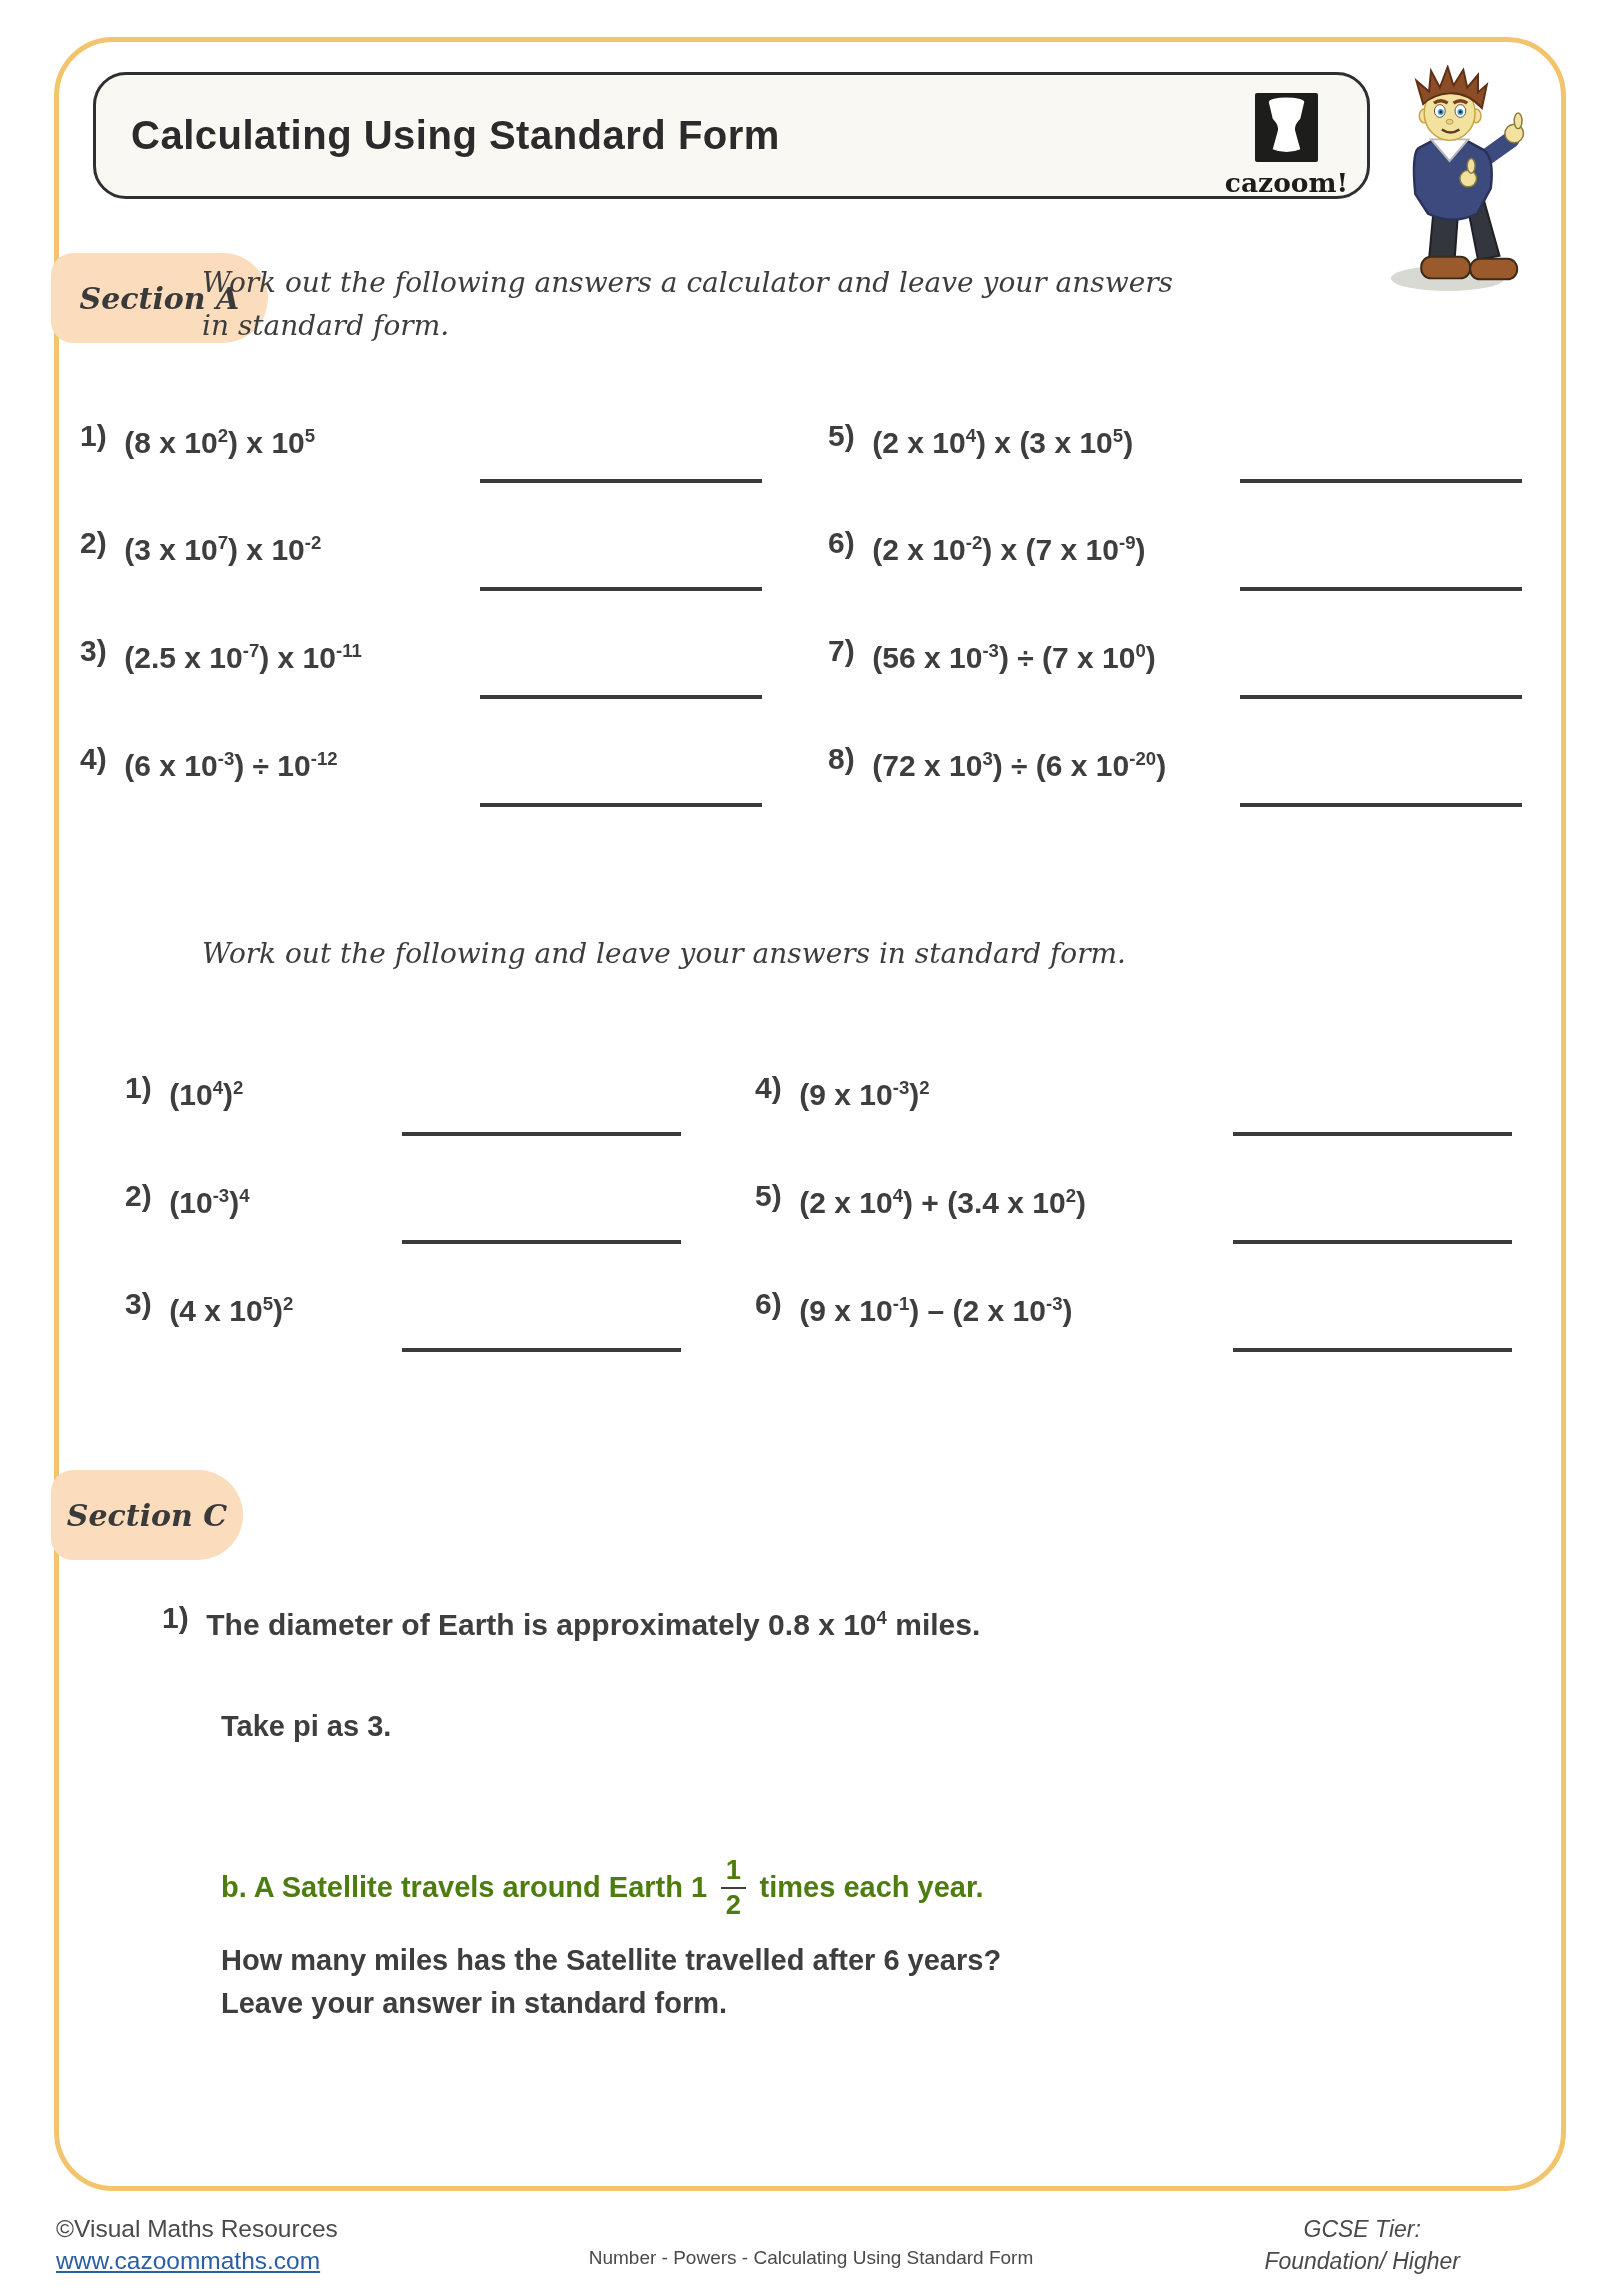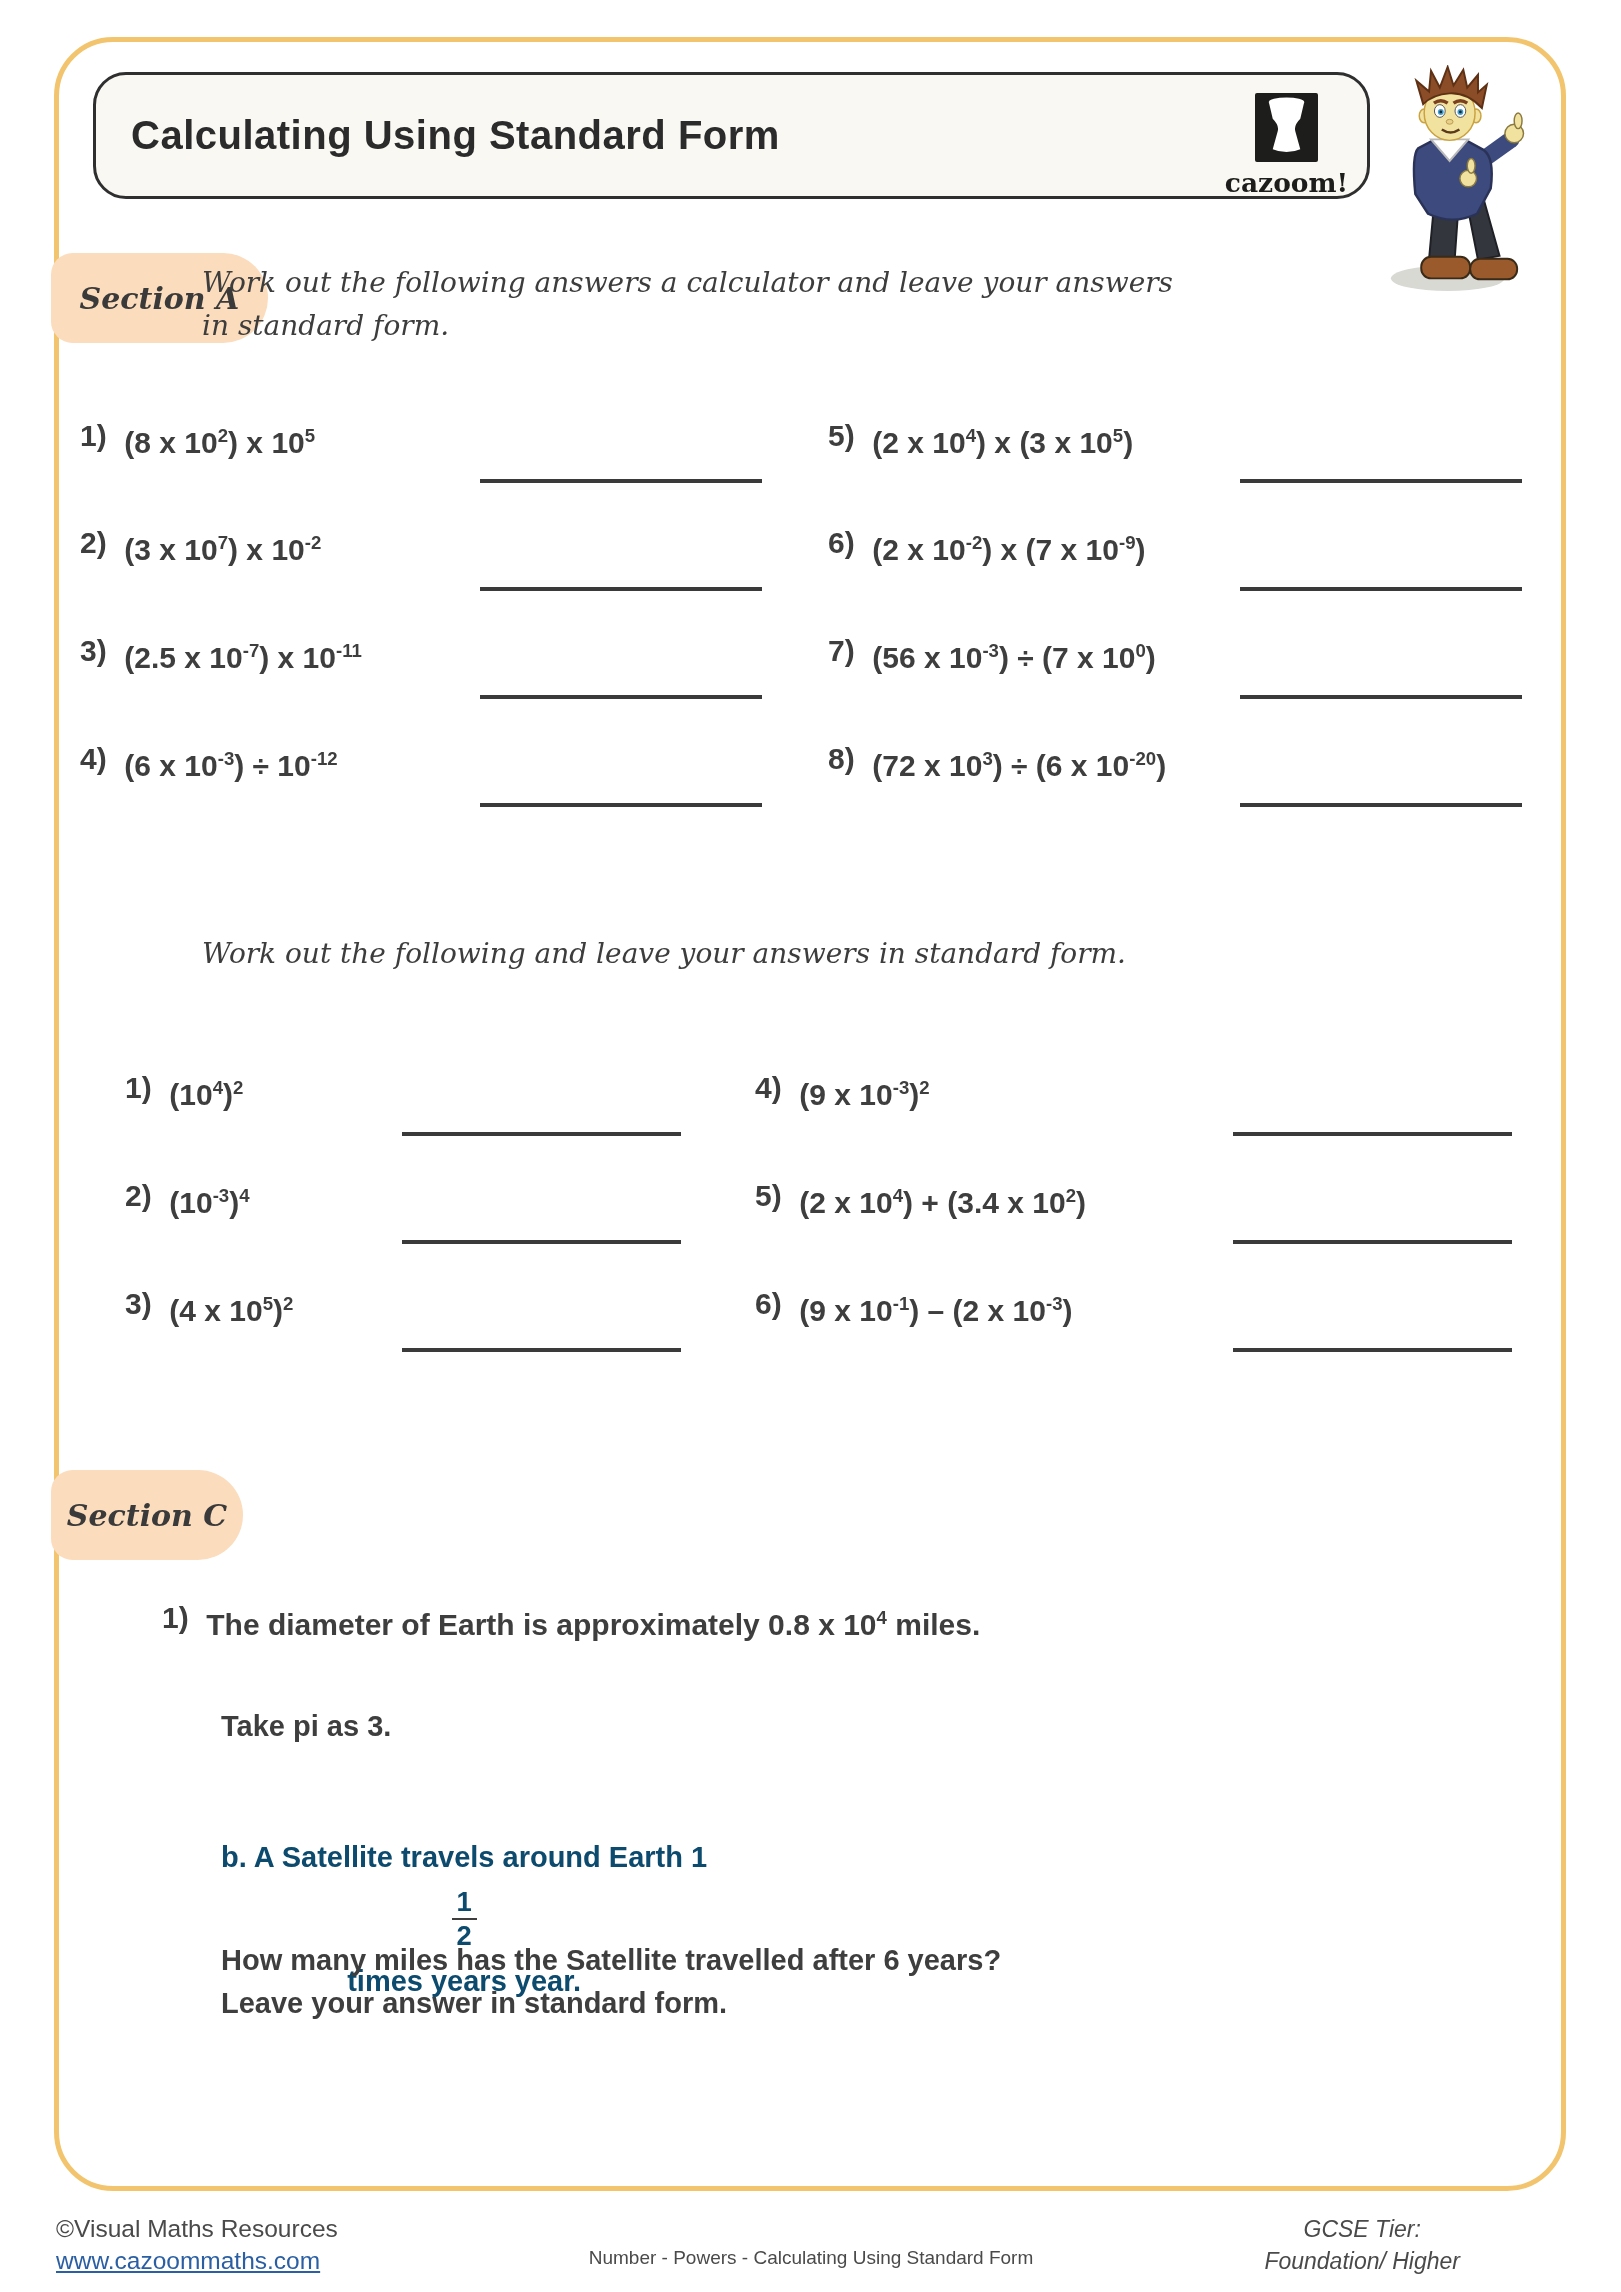--- a/index.html
+++ b/index.html
@@ -31,7 +31,7 @@
   .bline{width:279px;}
   .ctext{position:absolute;font-size:29px;font-weight:bold;color:#3e3e3e;line-height:43px;white-space:nowrap;}
   .crow-b{position:absolute;left:221px;top:1841px;height:93px;display:flex;align-items:center;gap:13.7px;
-          font-size:29px;font-weight:bold;color:#0c4a6e;white-space:nowrap;flex-direction:column;}
+          font-size:29px;font-weight:bold;color:#4d7c0f;white-space:nowrap;}
   .frac{display:inline-flex;flex-direction:column;align-items:center;line-height:1.05;font-size:27.4px;}
   .frac .num{border-bottom:2.9px solid #3e3e3e;padding:0 4.9px 2px 4.9px;}
   .frac .den{padding-top:2px;}

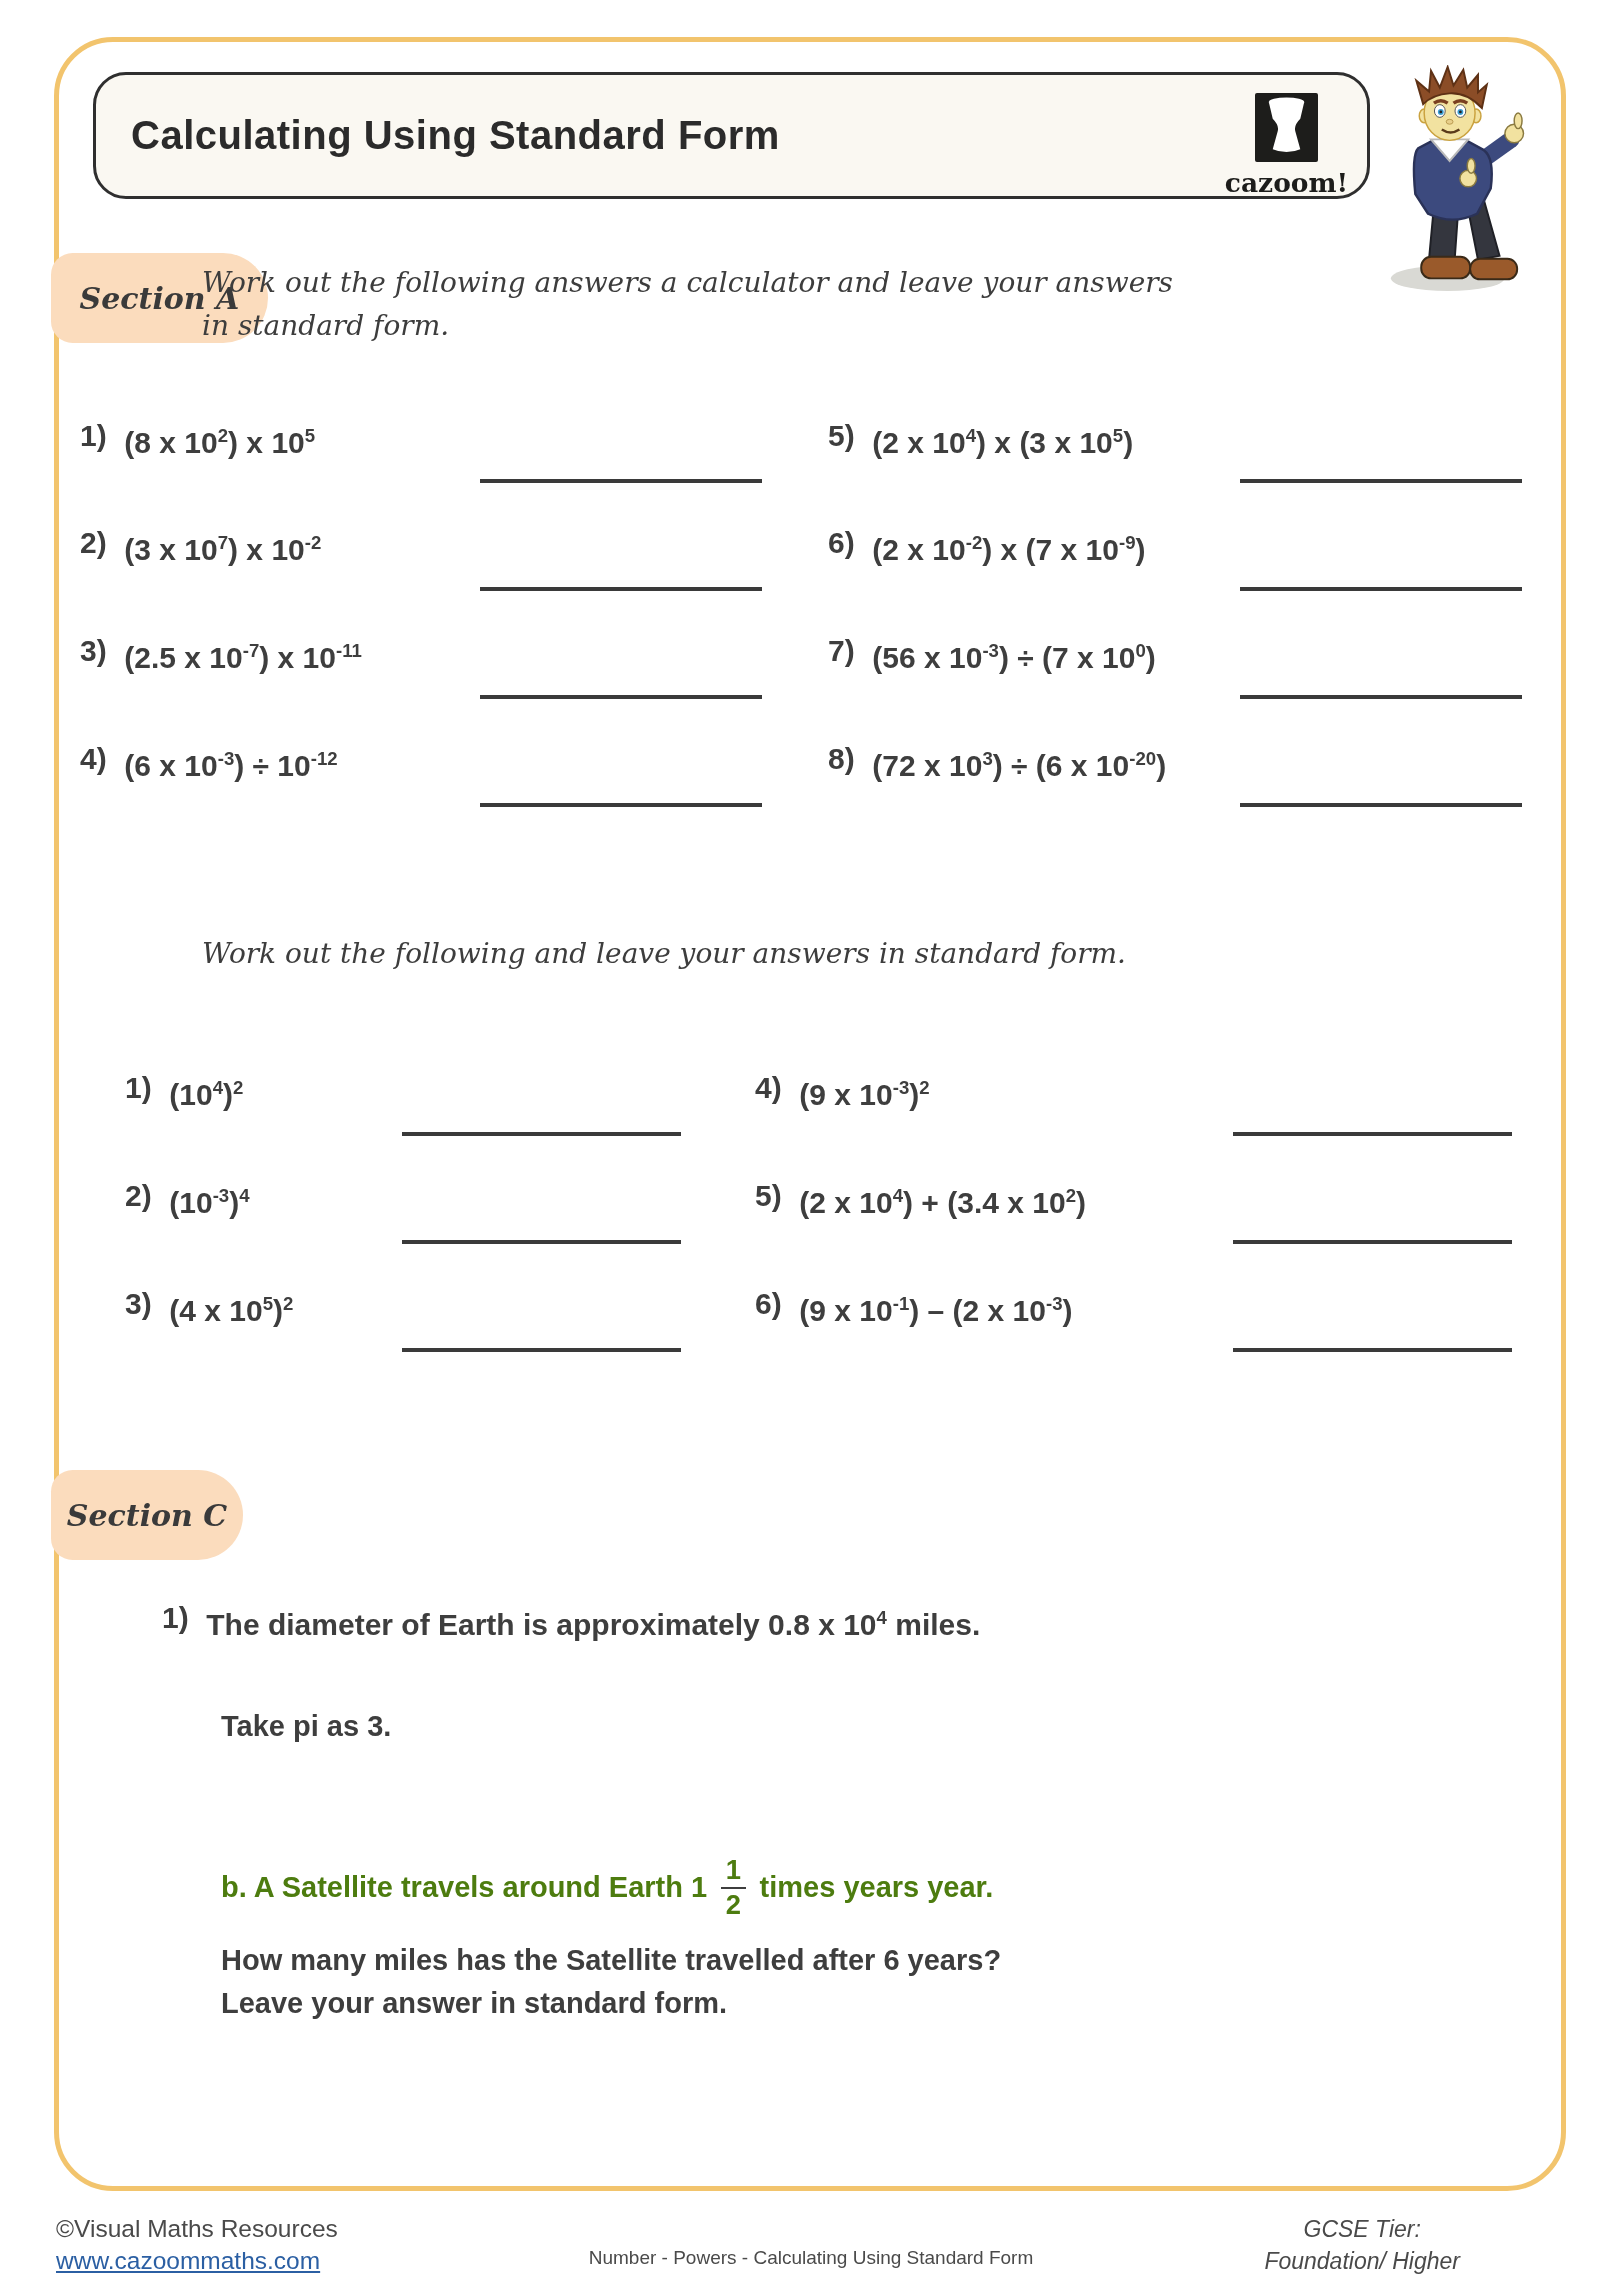--- a/index.html
+++ b/index.html
@@ -186,7 +186,7 @@
       <span class="num">1</span>
       <span class="den">2</span>
     </span>
-    <span>times years year.</span>
+    <span>times each year.</span>
   </div>
   <div class="ctext" style="left:221px;top:1939px;">How many miles has the Satellite travelled after 6 years?</div>
   <div class="ctext" style="left:221px;top:1982px;">Leave your answer in standard form.</div>

